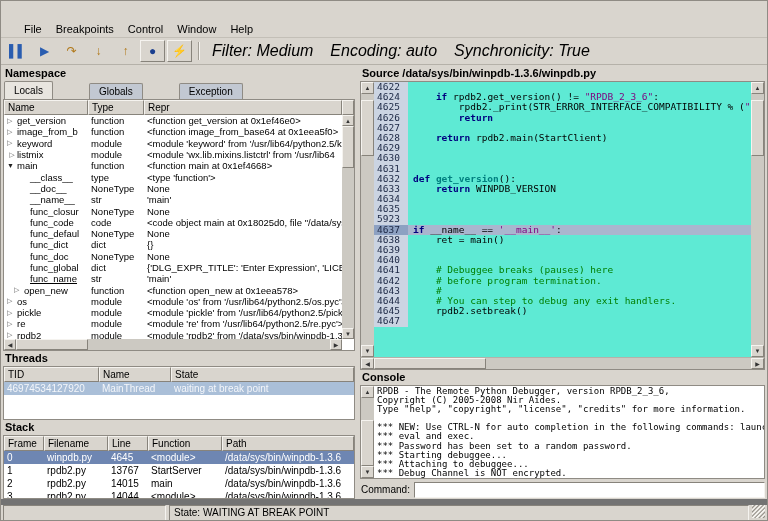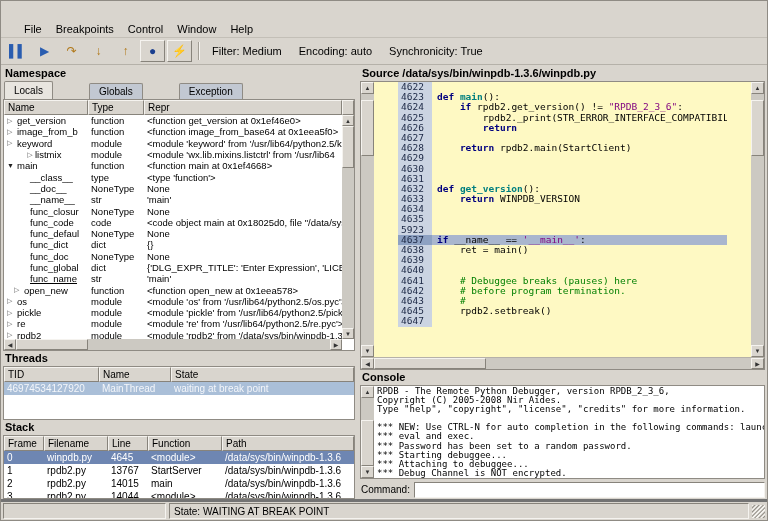--- a/index.html
+++ b/index.html
@@ -13,7 +13,7 @@
 .tool-btn.boxed{border:1px solid;border-color:#f5f3ef #87837b #87837b #f5f3ef;background:#d9d5ce;}
 .tool-glyph{font-size:12px;line-height:1;}
 .tool-sep{width:2px;height:18px;margin:0 8px 0 4px;border-left:1px solid #a29e96;border-right:1px solid #f5f3ef;}
-.tool-label{padding:0 13px 0 4px;font-size:11px;}
+.tool-label{padding:0 13px 0 4px;font-size:16px;font-style:italic;}
 .main{flex:1;display:flex;min-height:0;padding:1px 2px 0 2px;}
 .left-col{width:352px;display:flex;flex-direction:column;flex:none;min-height:0;}
 .sash{width:5px;flex:none;}

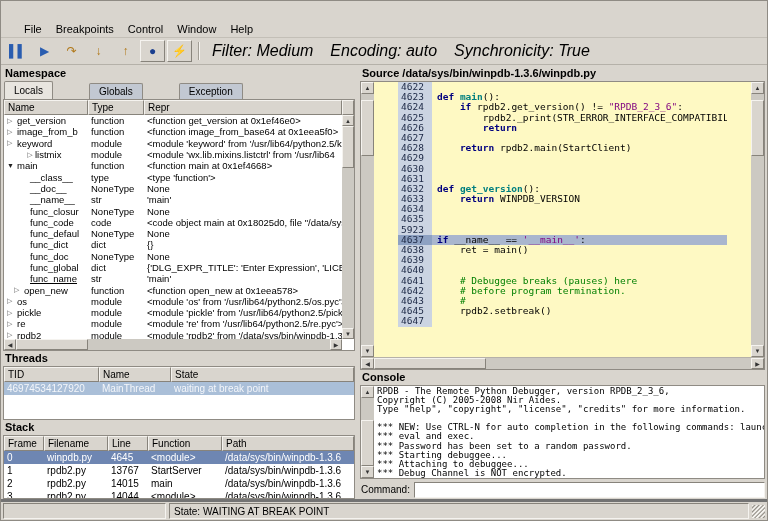--- a/index.html
+++ b/index.html
@@ -63,7 +63,7 @@
 .ns-hscroll{position:absolute;left:0;right:12px;bottom:0;height:11px;}
 
 .source-panel{height:304px;display:flex;flex-direction:column;flex:none;}
-.source-body{flex:1;display:flex;min-height:0;border:1px solid #8f8b84;border-bottom:none;background:#fef9c3;gap:24px;}
+.source-body{flex:1;display:flex;min-height:0;border:1px solid #8f8b84;border-bottom:none;background:#5eead4;}
 .code-wrap{flex:1;overflow:hidden;font-family:"DejaVu Sans Mono",monospace;min-width:0;}
 .src-line{display:flex;height:10.2px;line-height:10.2px;font-size:9.5px;}
 .ln{width:34px;flex:none;background:#cbd4e2;color:#1b2744;padding-left:3px;}

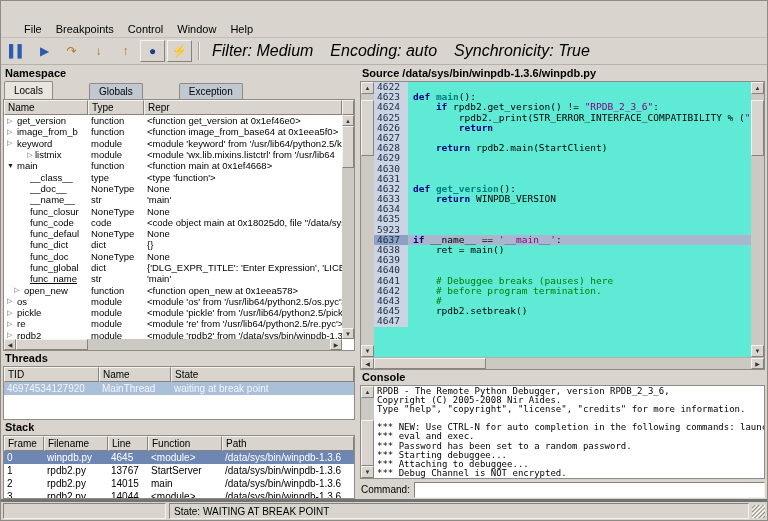--- a/index.html
+++ b/index.html
@@ -413,10 +413,6 @@
                 <span class="lc"></span>
               </div>
               <div class="src-line">
-                <span class="ln">4623</span>
-                <span class="lc"><span class="sy-k">def </span><span class="sy-f">main</span><span class="sy-p">():</span></span>
-              </div>
-              <div class="src-line">
                 <span class="ln">4624</span>
                 <span class="lc"><span class="sy-p">    </span><span class="sy-k">if </span><span class="sy-p">rpdb2.get_version() != </span><span class="sy-s">"RPDB_2_3_6"</span><span class="sy-p">:</span></span>
               </div>

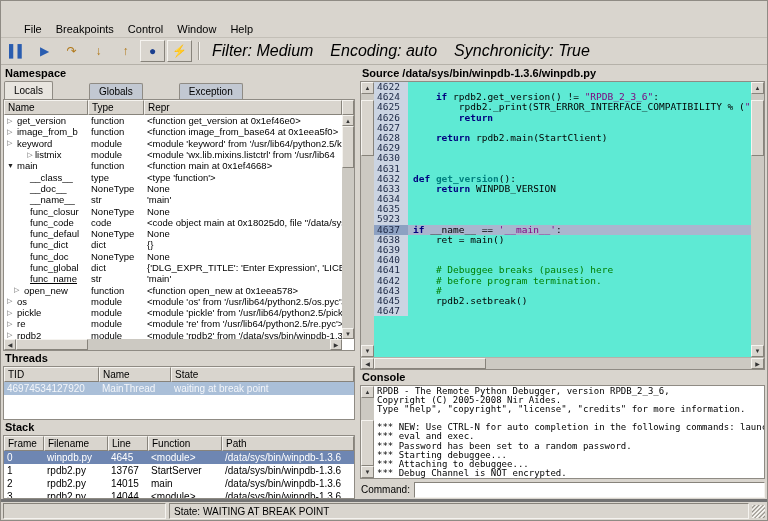--- a/index.html
+++ b/index.html
@@ -177,7 +177,7 @@
                 <div class="cell ns-c2">&lt;module 'keyword' from '/usr/lib64/python2.5/k</div>
               </div>
               <div class="row">
-                <div class="cell ns-c0" style="padding-left: 21px; text-align: center;">
+                <div class="cell ns-c0" style="padding-left: 3px; text-align: center;">
                   <span class="arrow collapsed"></span>
                   <span>listmix</span>
                 </div>

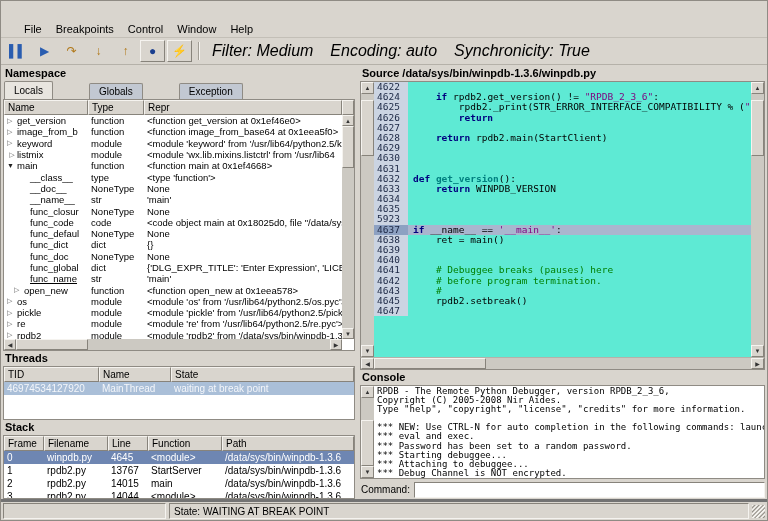--- a/index.html
+++ b/index.html
@@ -493,6 +493,10 @@
                 <span class="lc"><span class="sy-p">    </span><span class="sy-c">#</span></span>
               </div>
               <div class="src-line">
+                <span class="ln">4644</span>
+                <span class="lc"><span class="sy-p">    </span><span class="sy-c"># You can step to debug any exit handlers.</span></span>
+              </div>
+              <div class="src-line">
                 <span class="ln">4645</span>
                 <span class="lc"><span class="sy-p">    rpdb2.setbreak()</span></span>
               </div>

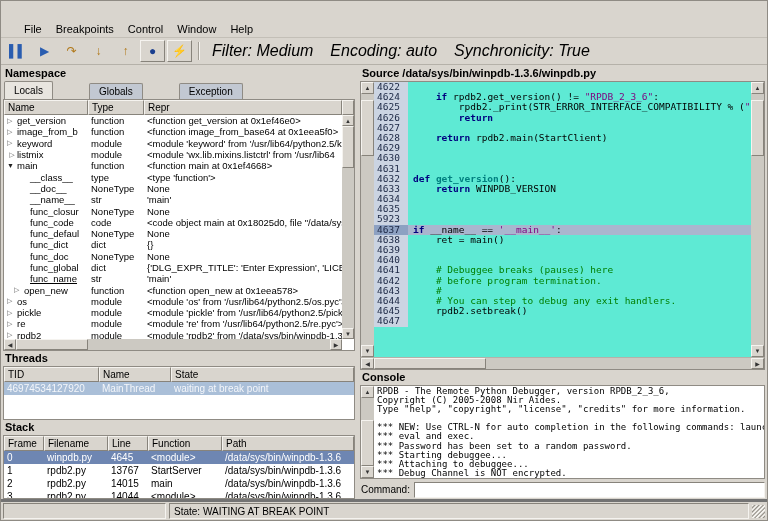--- a/index.html
+++ b/index.html
@@ -84,7 +84,7 @@
 .command-row{height:20px;display:flex;align-items:center;gap:4px;padding:2px 0 1px 1px;font-size:10px;flex:none;}
 .command-input{flex:1;height:16px;border:1px solid;border-color:#87837b #f5f3ef #f5f3ef #87837b;background:#fff;font-size:10px;font-family:"Liberation Sans",sans-serif;padding:0 3px;outline:none;cursor:text;}
 
-.statusbar{height:21px;display:flex;align-items:center;gap:3px;padding:2px 2px;border-top:3px solid #737373;flex:none;}
+.statusbar{height:21px;display:flex;align-items:center;gap:3px;padding:2px 2px;border-top:6px solid #737373;flex:none;}
 .status-cell{height:16px;border:1px solid;border-color:#87837b #f5f3ef #f5f3ef #87837b;background:#d9d5ce;}
 .status-left{width:163px;flex:none;}
 .status-main{flex:1;display:flex;align-items:center;padding:0 4px;font-size:10px;overflow:hidden;white-space:nowrap;}

